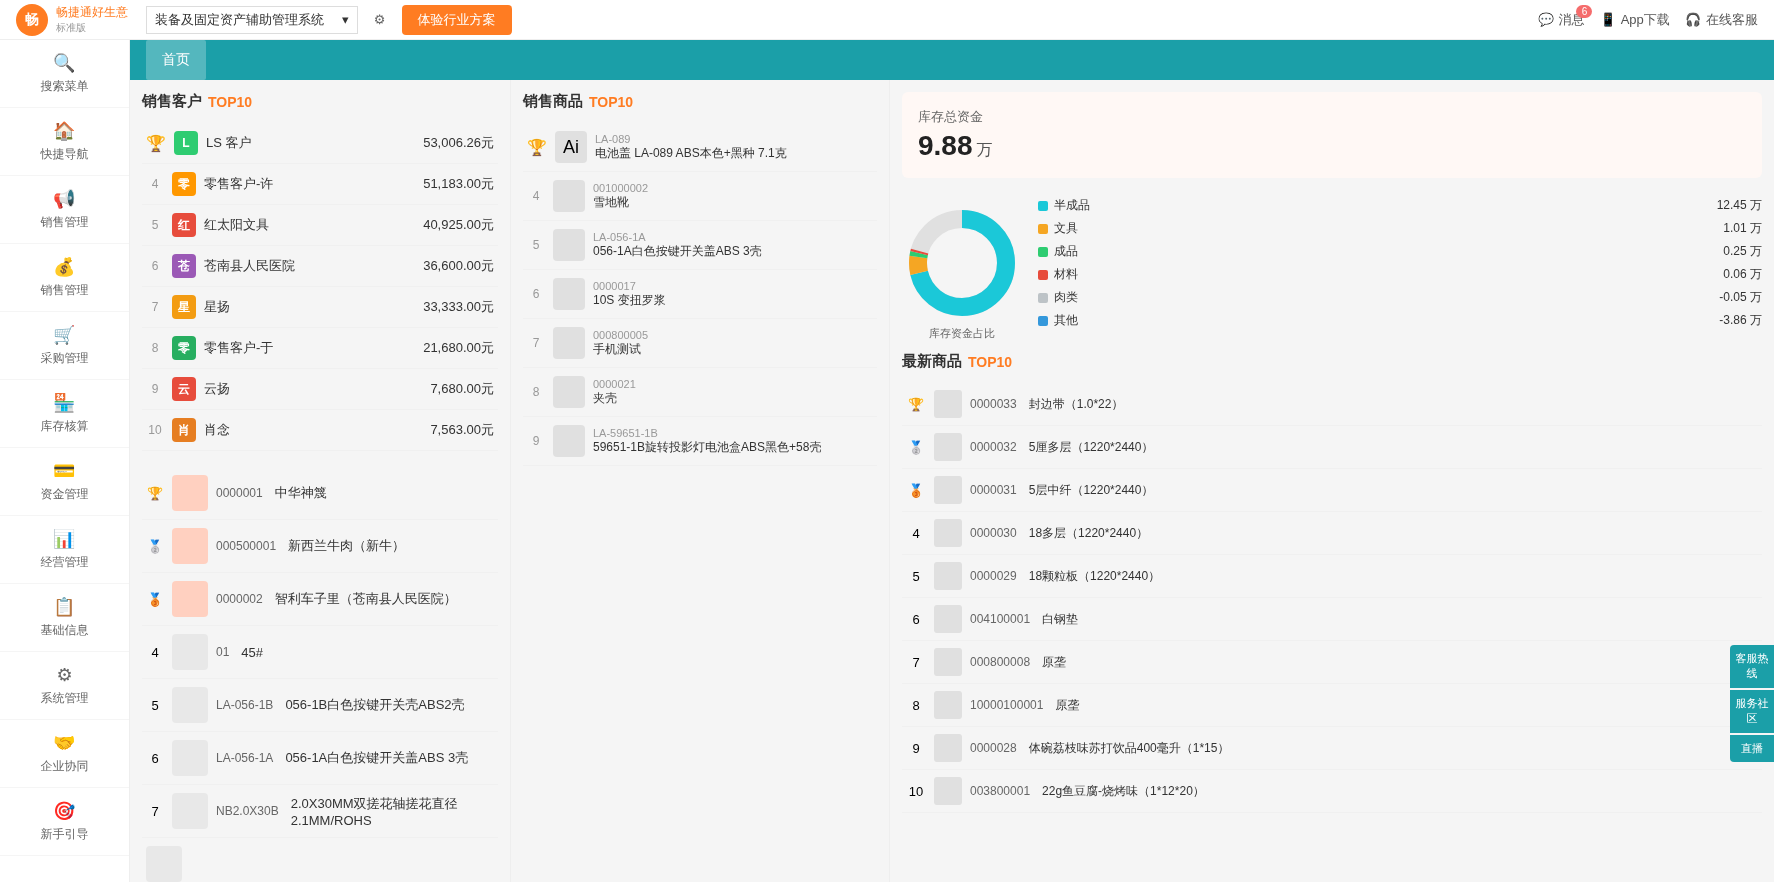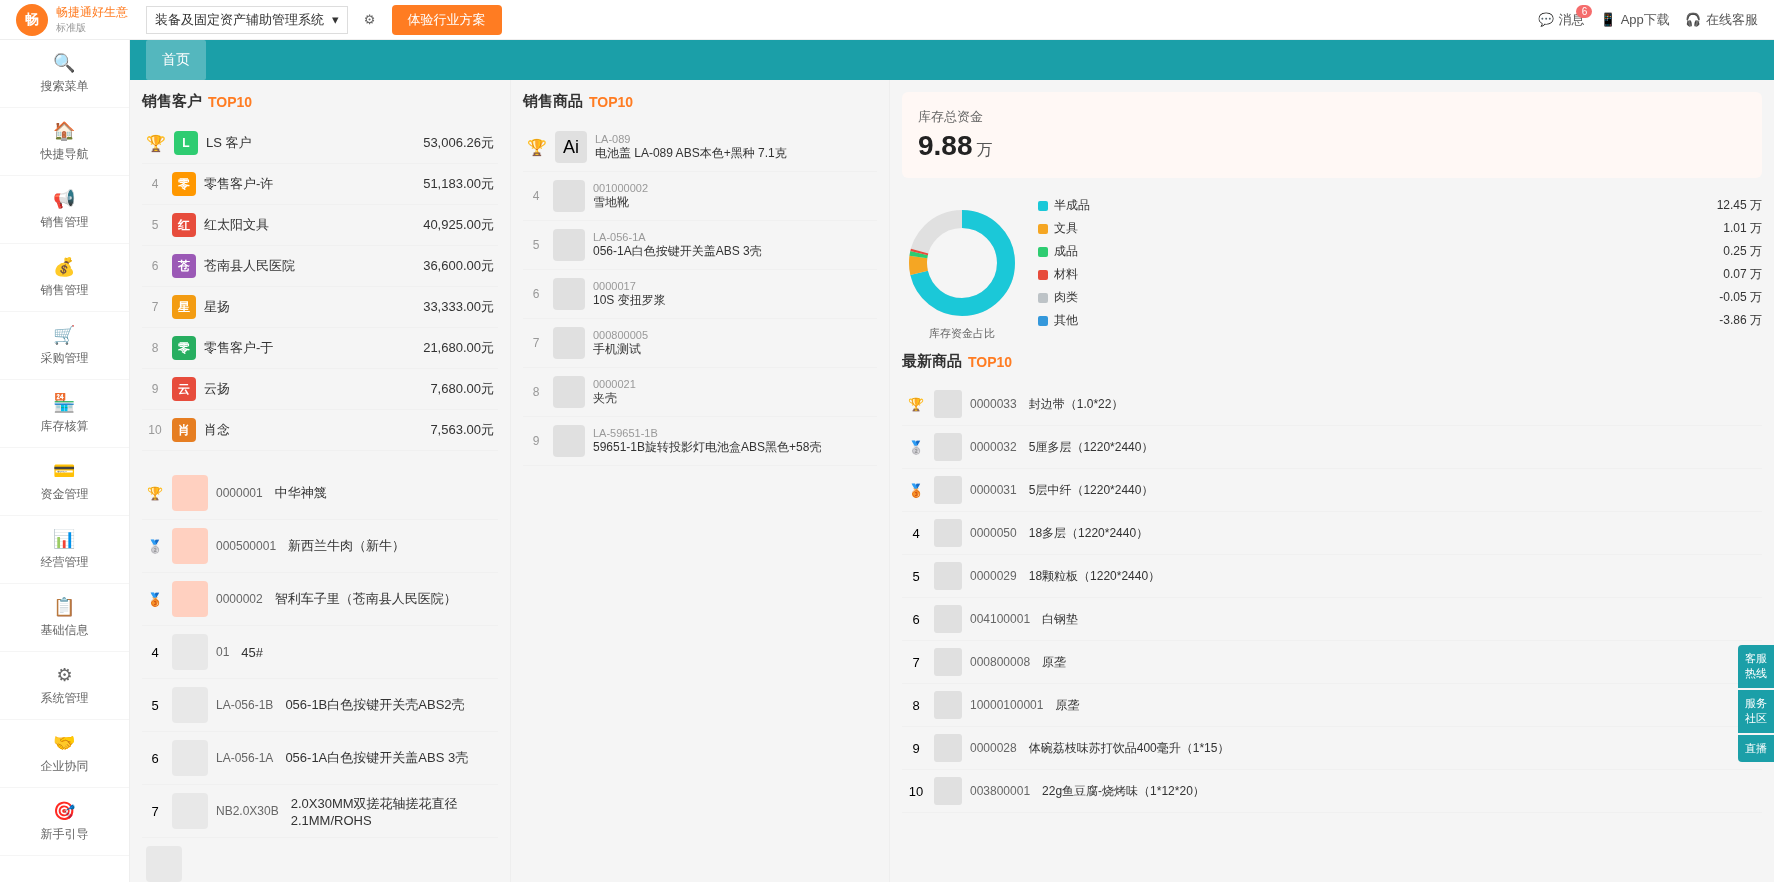--- a/index.html
+++ b/index.html
@@ -12,7 +12,7 @@
     .topbar-logo-text { font-size: 12px; color: #ff7c22; line-height: 1.3; }
     .topbar-logo-text .sub { font-size: 10px; color: #999; }
     .topbar-center { flex: 1; display: flex; align-items: center; gap: 8px; }
-    .topbar-selector { display: flex; align-items: center; gap: 8px; font-size: 13px; color: #333; cursor: pointer; padding: 4px 8px; border: 1px solid #ddd; border-radius: 0; }
+    .topbar-selector { display: flex; align-items: center; gap: 18px; font-size: 13px; color: #333; cursor: pointer; padding: 4px 8px; border: 1px solid #ddd; border-radius: 0; }
     .topbar-settings { width: 28px; height: 28px; display: flex; align-items: center; justify-content: center; cursor: pointer; color: #666; }
     .topbar-experience-btn { background: #ff7c22; color: #fff; border: none; border-radius: 4px; padding: 6px 16px; cursor: pointer; font-size: 13px; }
     .topbar-right { display: flex; align-items: center; gap: 16px; }

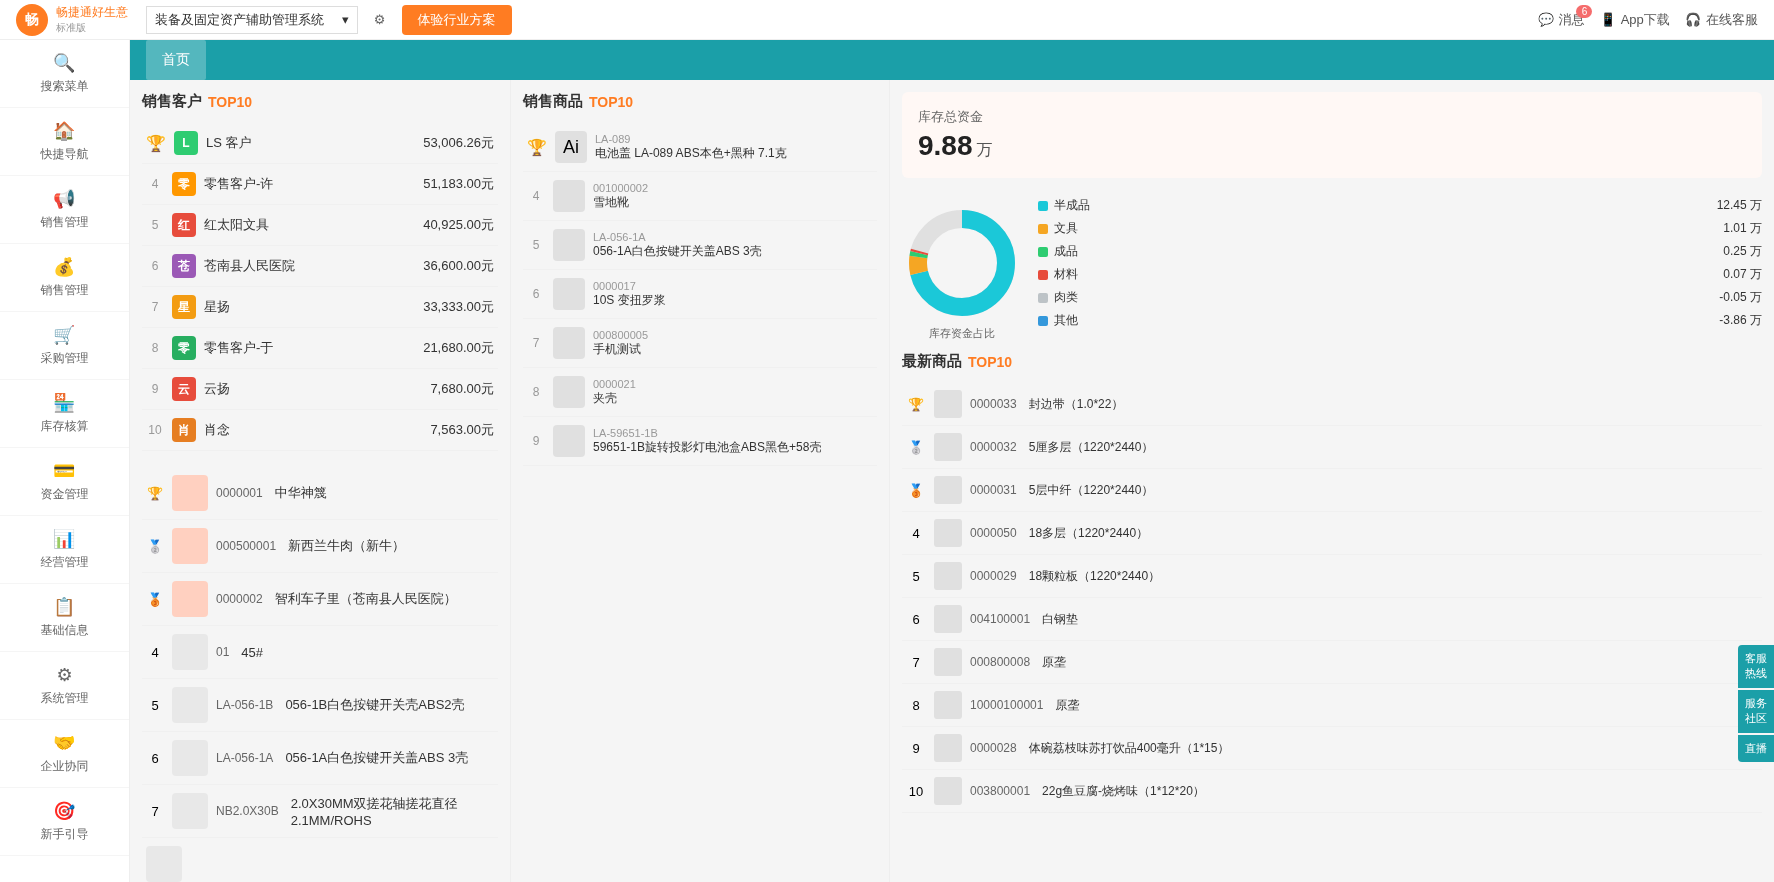--- a/index.html
+++ b/index.html
@@ -429,7 +429,7 @@
             <div class="legend-item">
               <span class="legend-dot" style="background:#e74c3c"></span>
               <span class="legend-name">材料</span>
-              <span class="legend-value">0.07 万</span>
+              <span class="legend-value">0.06 万</span>
             </div>
             <div class="legend-item">
               <span class="legend-dot" style="background:#bdc3c7"></span>

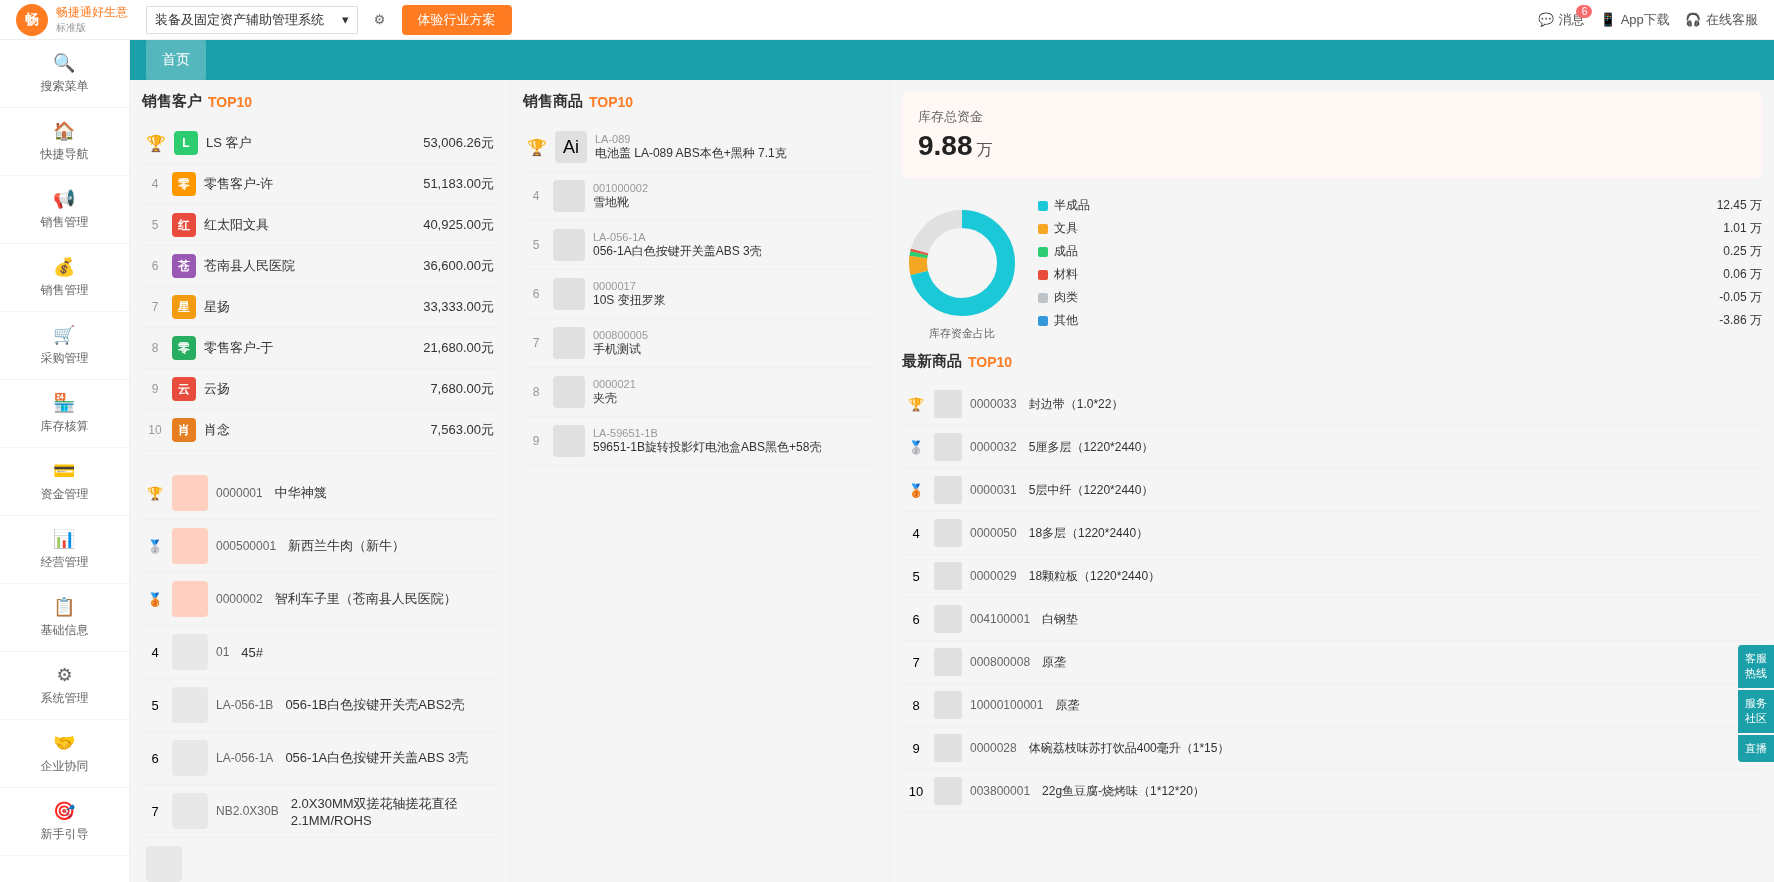--- a/index.html
+++ b/index.html
@@ -471,7 +471,7 @@
             <li class="newest-item">
               <span class="newest-rank">4</span>
               <div class="newest-thumb"></div>
-              <span class="newest-code">0000050</span>
+              <span class="newest-code">0000030</span>
               <span class="newest-name">18多层（1220*2440）</span>
             </li>
             <li class="newest-item">

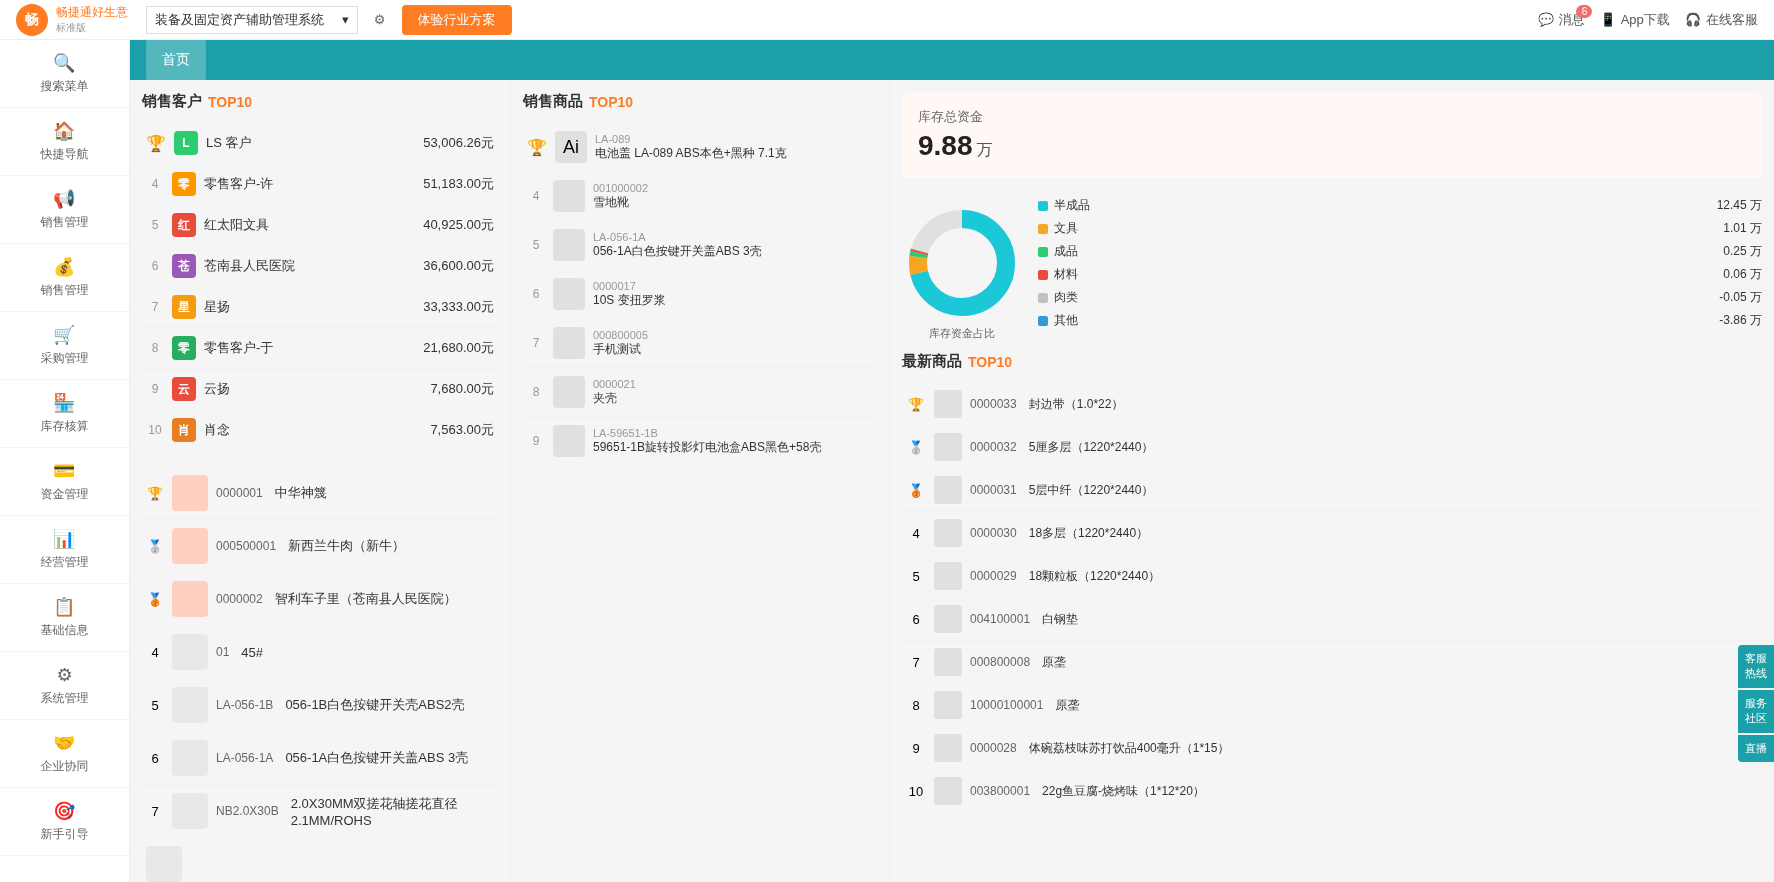--- a/index.html
+++ b/index.html
@@ -88,7 +88,7 @@
 
     
     .cs-float { position: fixed; right: 0; bottom: 120px; display: flex; flex-direction: column; gap: 2px; z-index: 200; }
-    .cs-btn { background: #1b9fa8; color: #fff; width: 36px; padding: 6px 4px; text-align: center; font-size: 11px; cursor: pointer; line-height: 1.4; }
+    .cs-btn { background: #1b9fa8; color: #fff; width: 44px; padding: 6px 4px; text-align: center; font-size: 11px; cursor: pointer; line-height: 1.4; }
     .cs-btn:first-child { border-radius: 4px 0 0 0; }
     .cs-btn:last-child { border-radius: 0 0 0 4px; }
 

